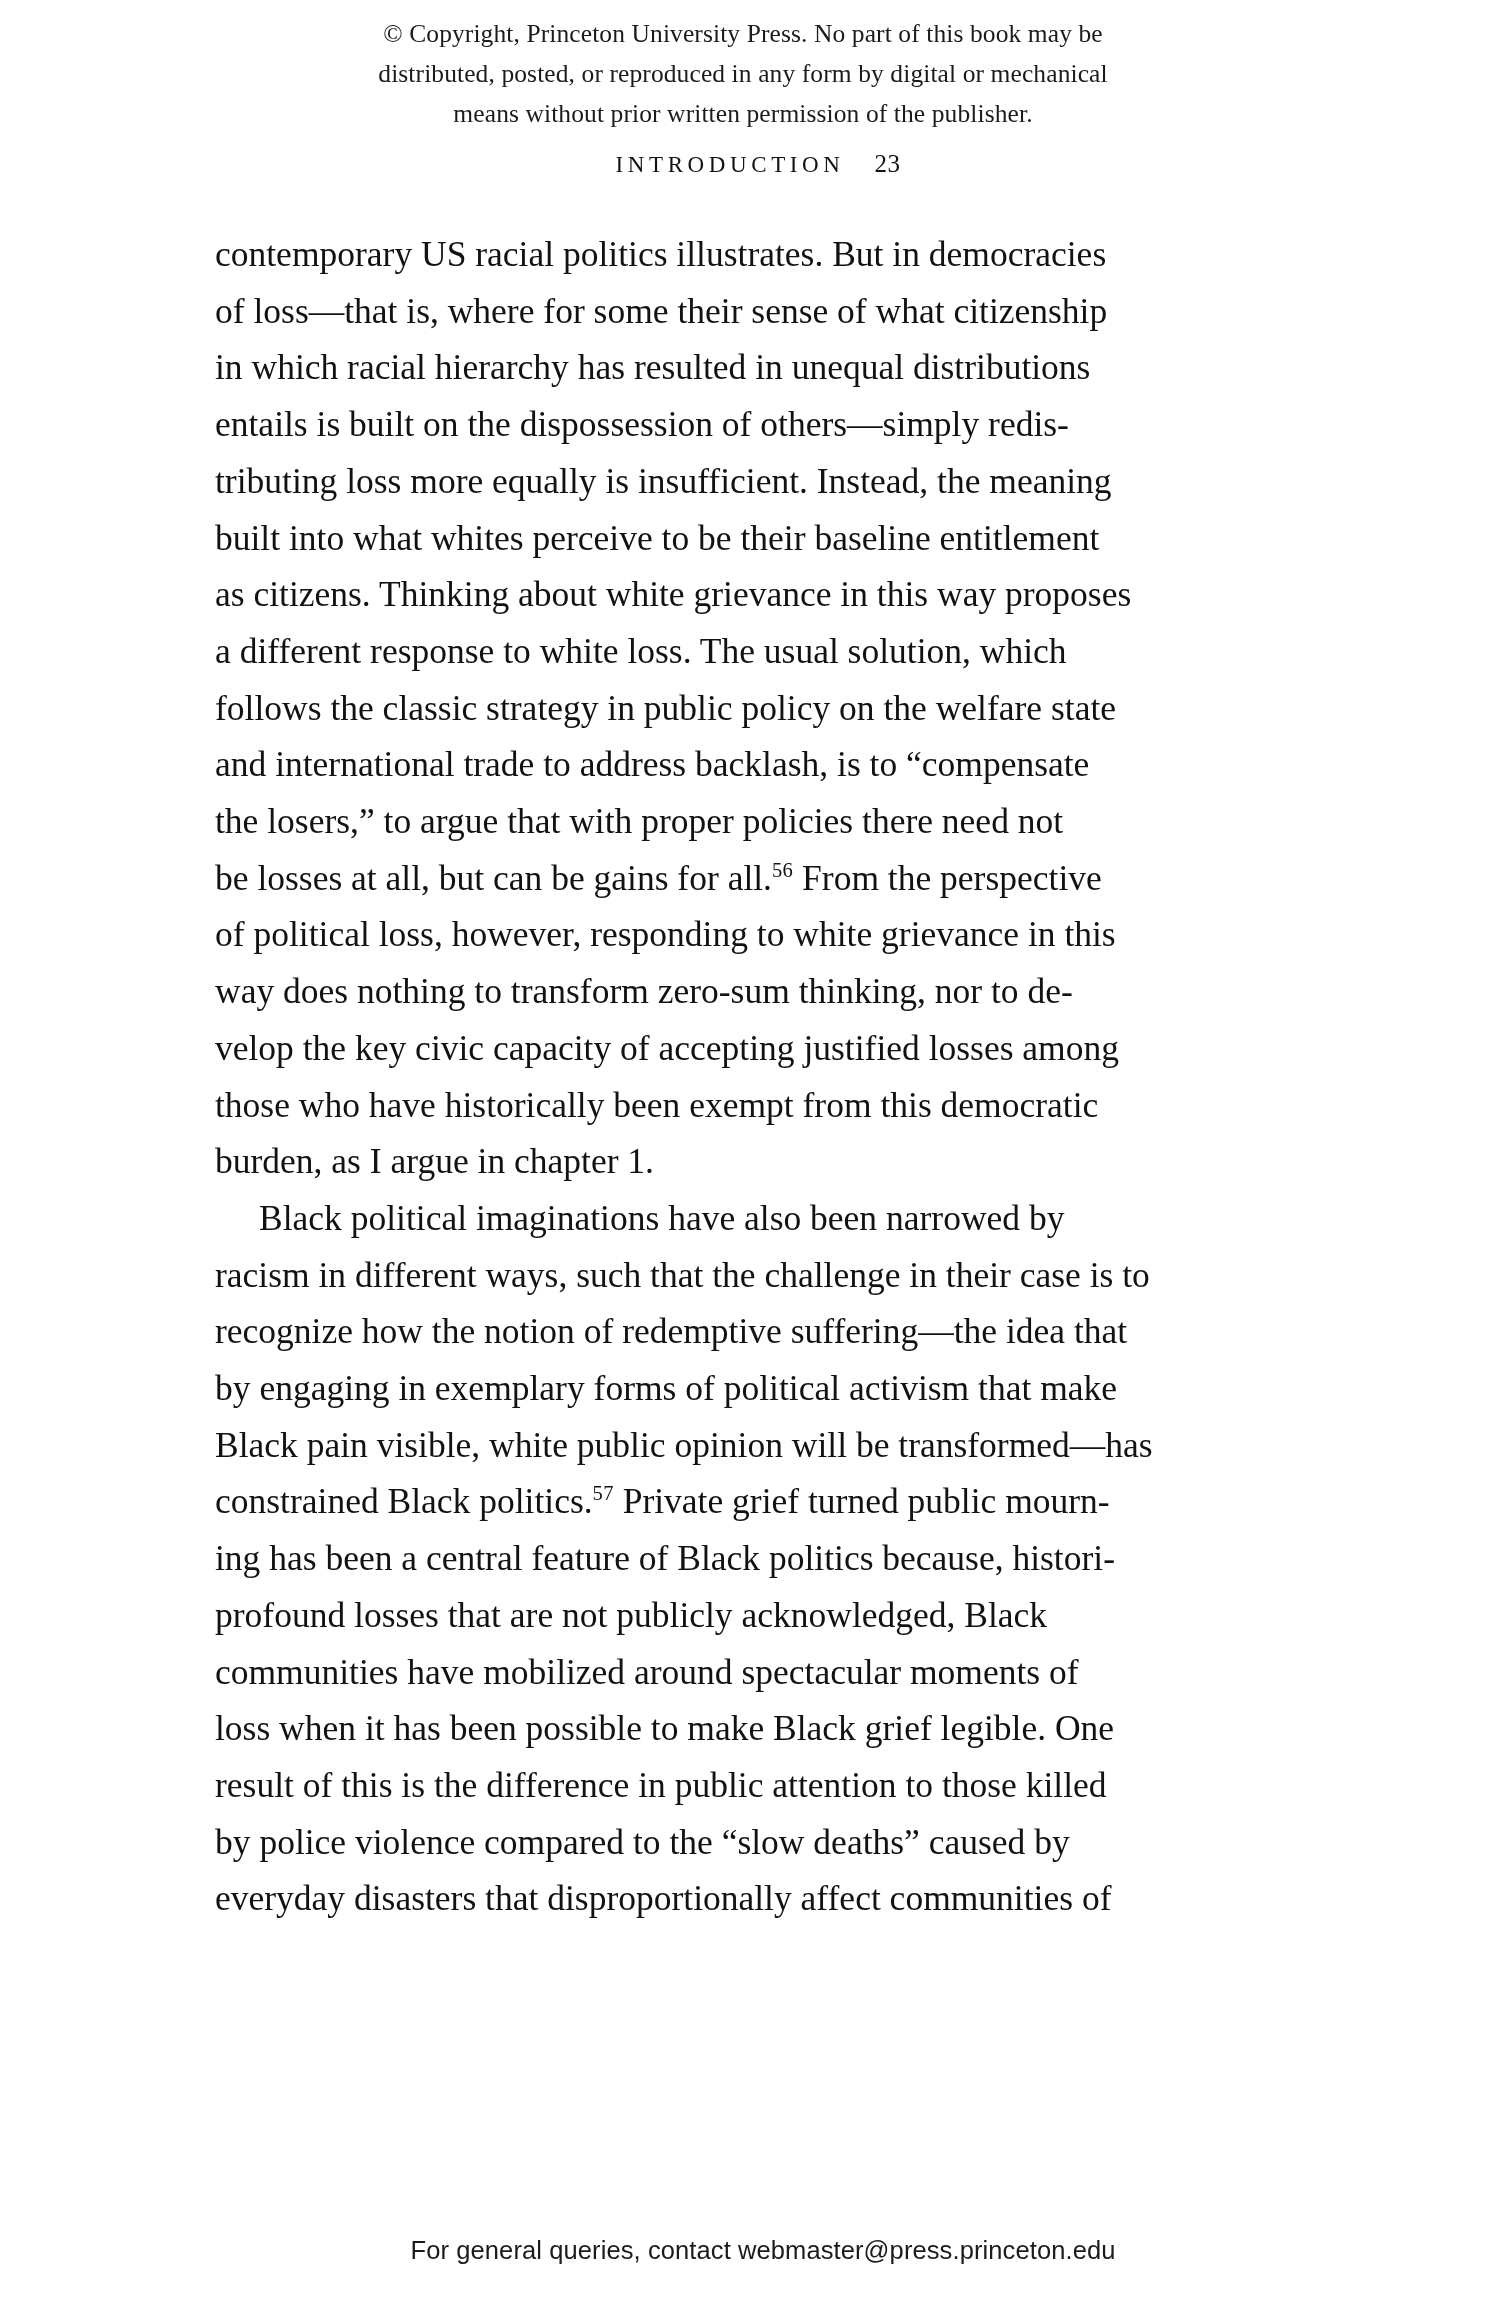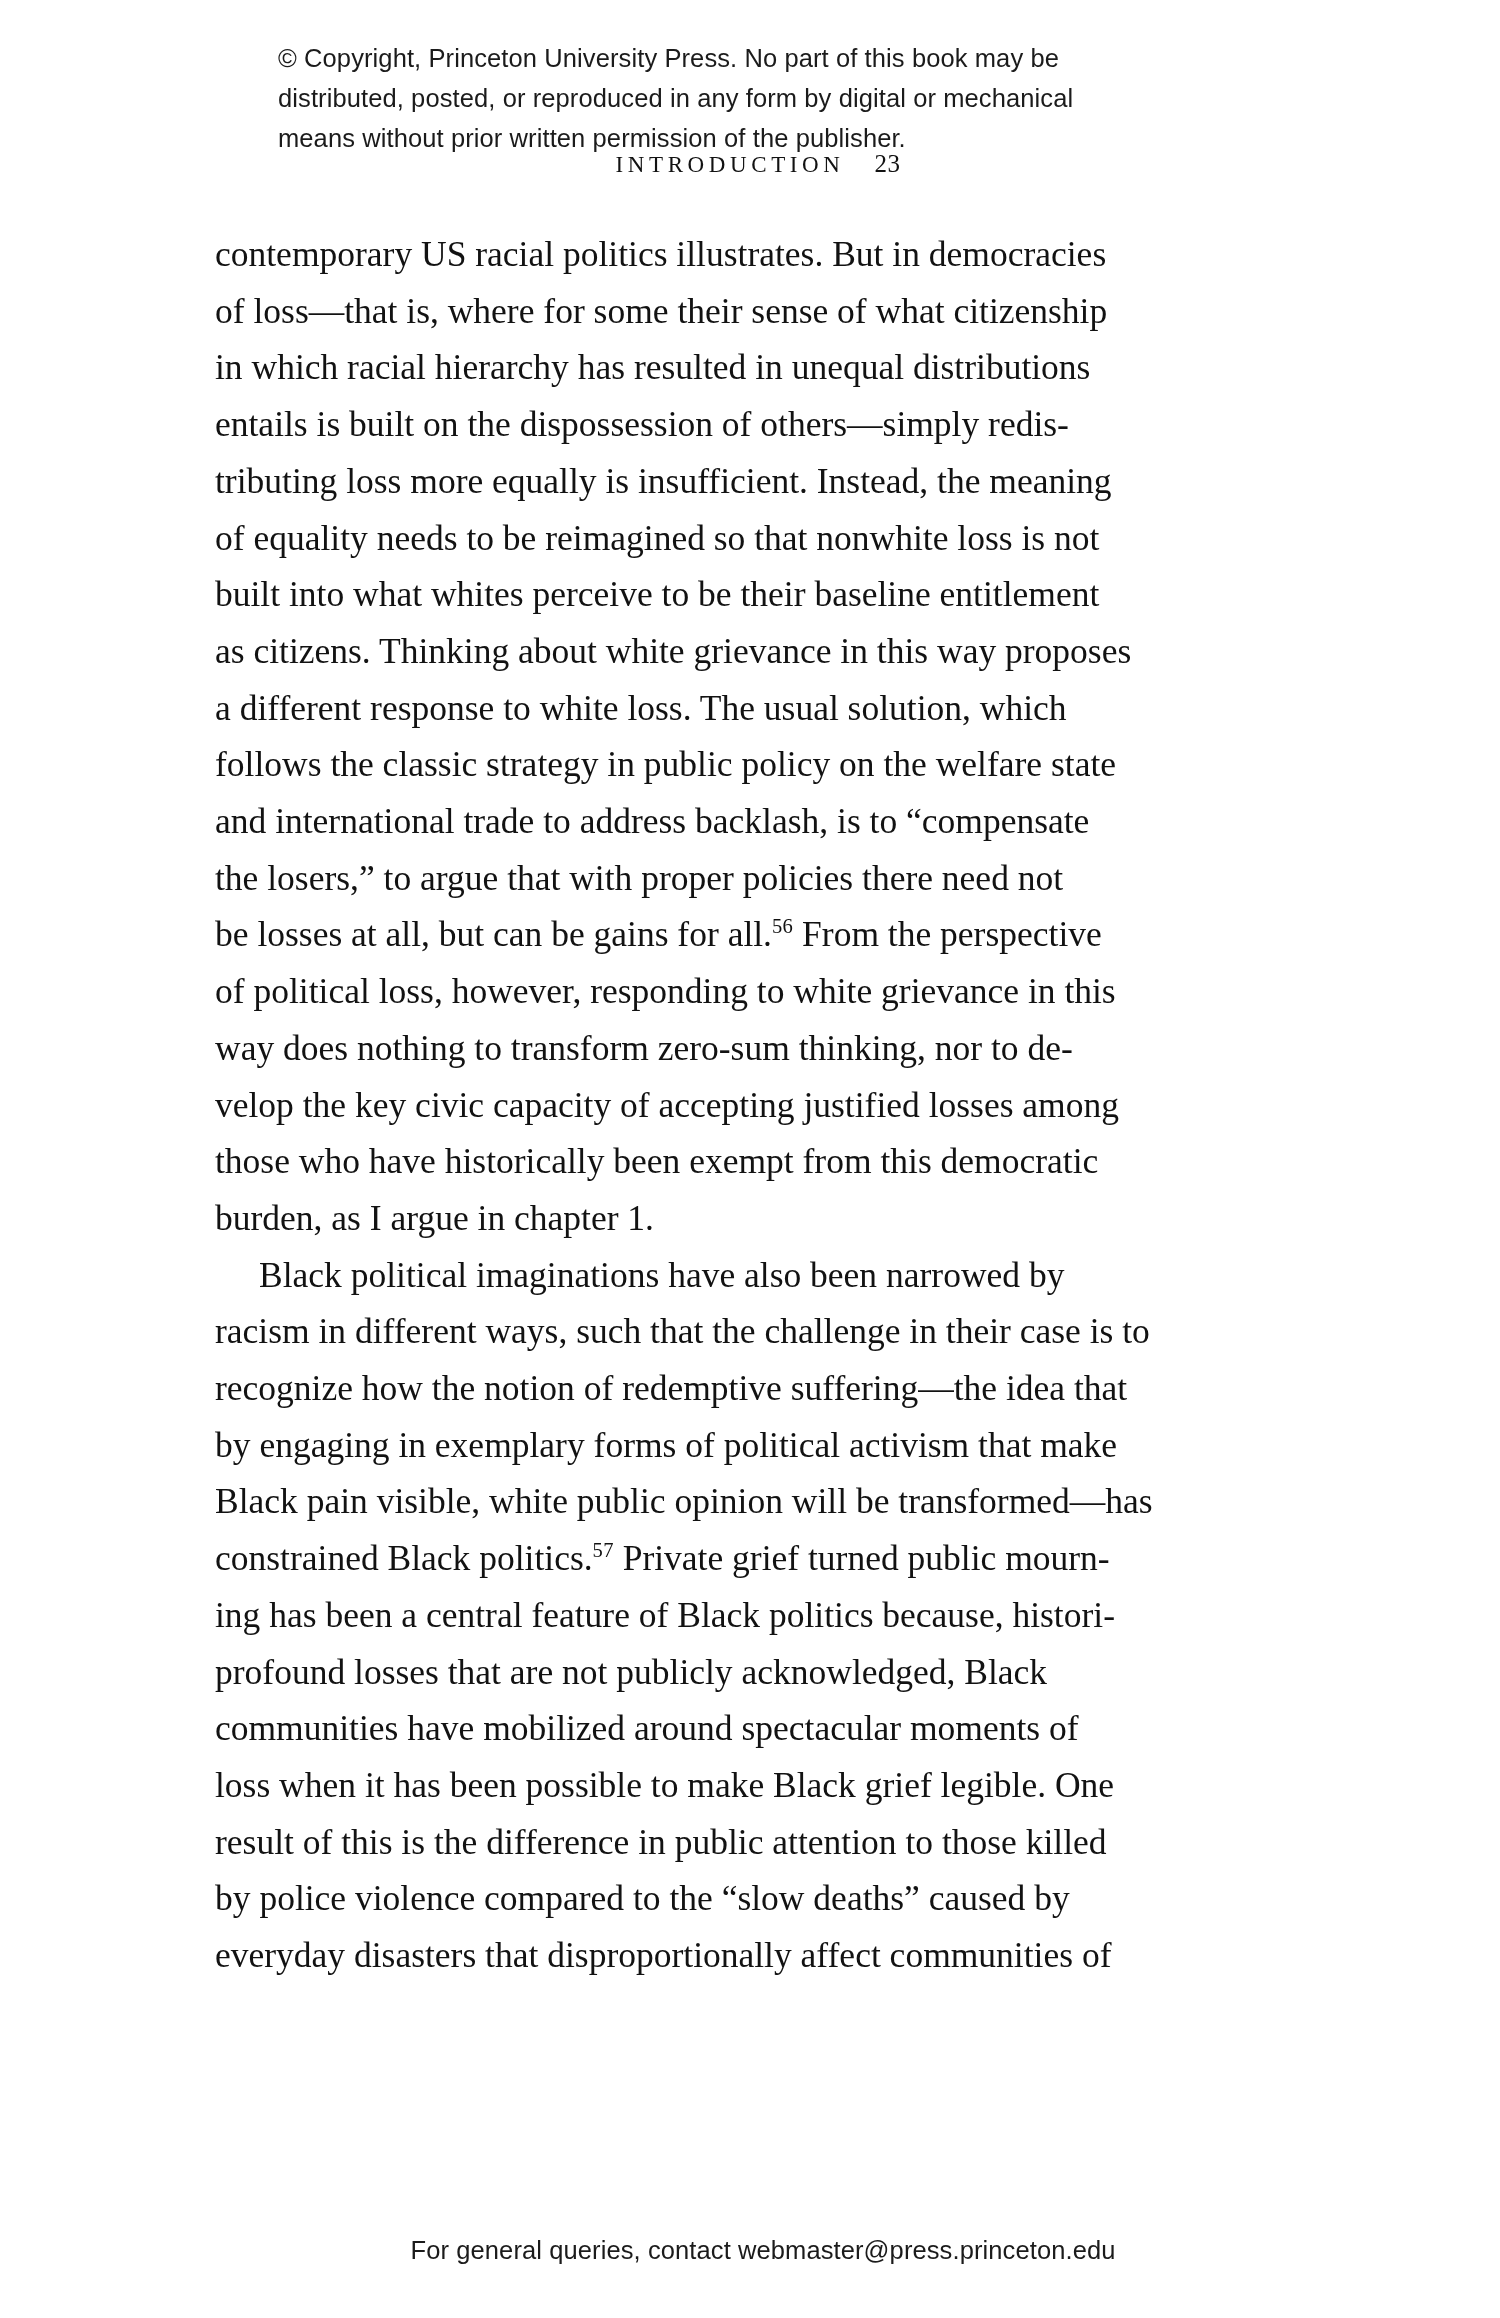--- a/index.html
+++ b/index.html
@@ -24,13 +24,12 @@
     left: 278px;
     top: 14px;
     width: 930px;
-    font-family: Liberation Sans, sans-serif;
+    font-family: Liberation Serif, serif;
     font-size: 25.5px;
     line-height: 40px;
     color: #1b1b1b;
     letter-spacing: 0.1px;
-    text-align: left;
-    margin-top: 24px;
+    text-align: center;
   }
   .copyright-notice .cline { display: block; white-space: nowrap; }
 

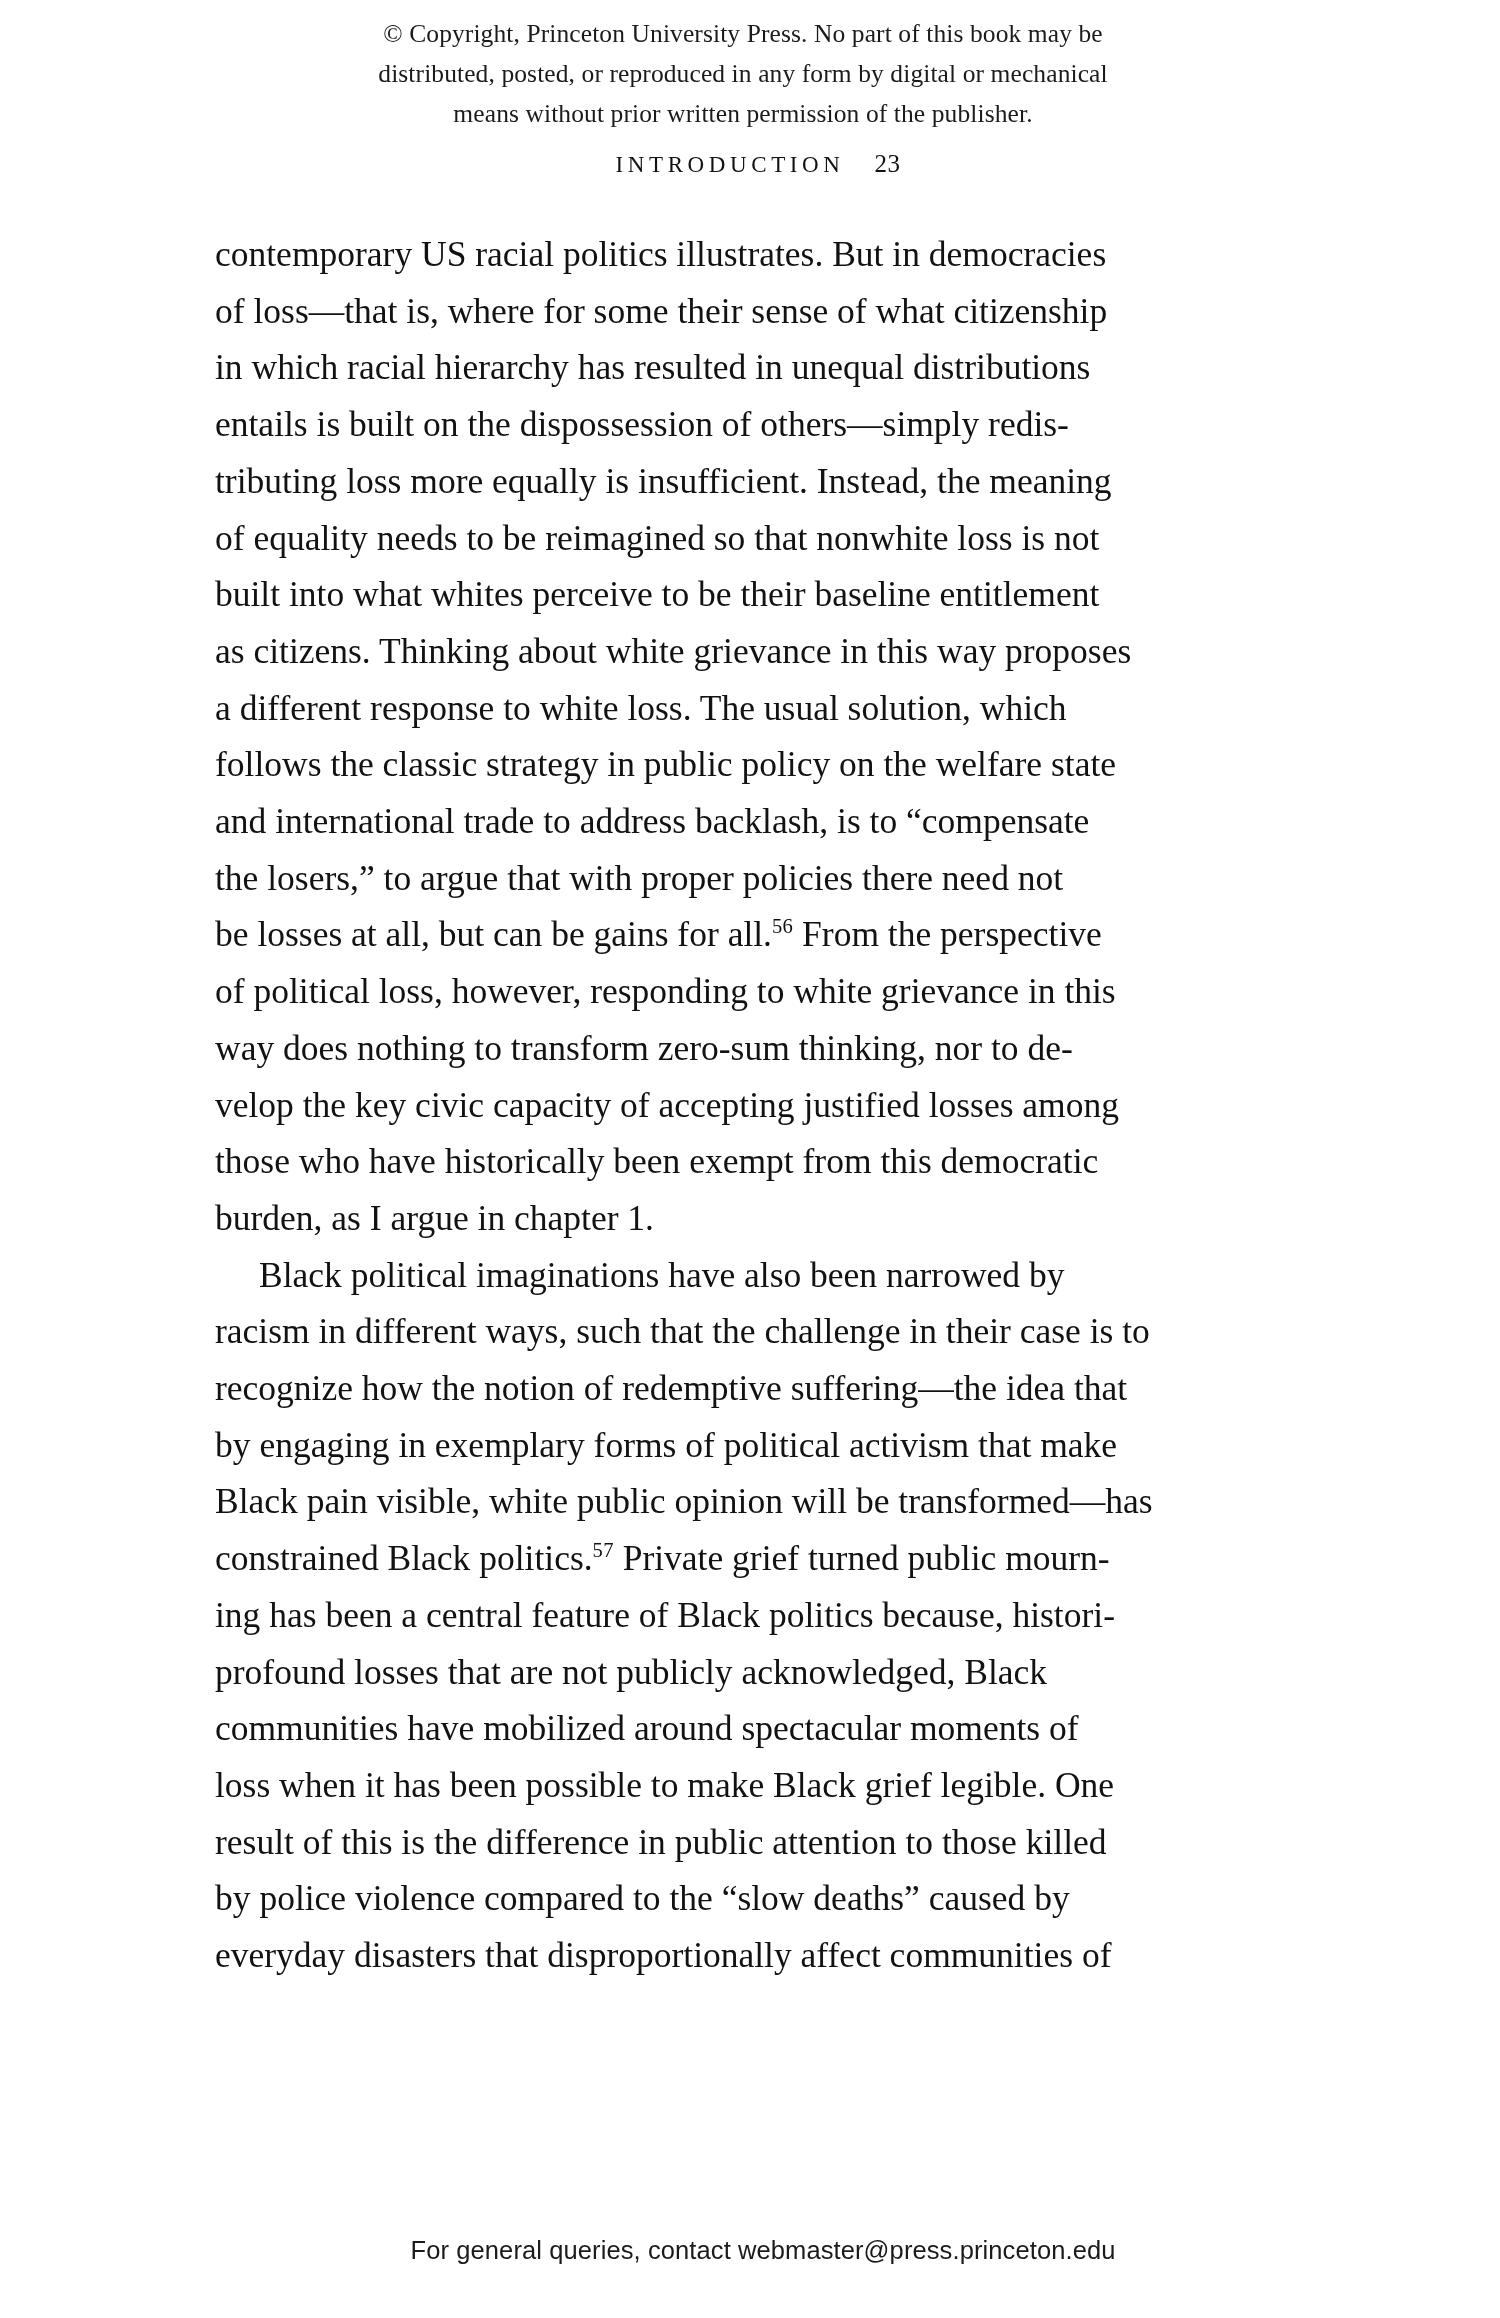--- a/index.html
+++ b/index.html
@@ -118,7 +118,6 @@
       <span class="ln">in which racial hierarchy has resulted in unequal distributions</span>
       <span class="ln">entails is built on the dispossession of others—simply redis-</span>
       <span class="ln">tributing loss more equally is insufficient. Instead, the meaning</span>
-      <span class="ln">of equality needs to be reimagined so that nonwhite loss is not</span>
       <span class="ln">built into what whites perceive to be their baseline entitlement</span>
       <span class="ln">as citizens. Thinking about white grievance in this way proposes</span>
       <span class="ln">a different response to white loss. The usual solution, which</span>

